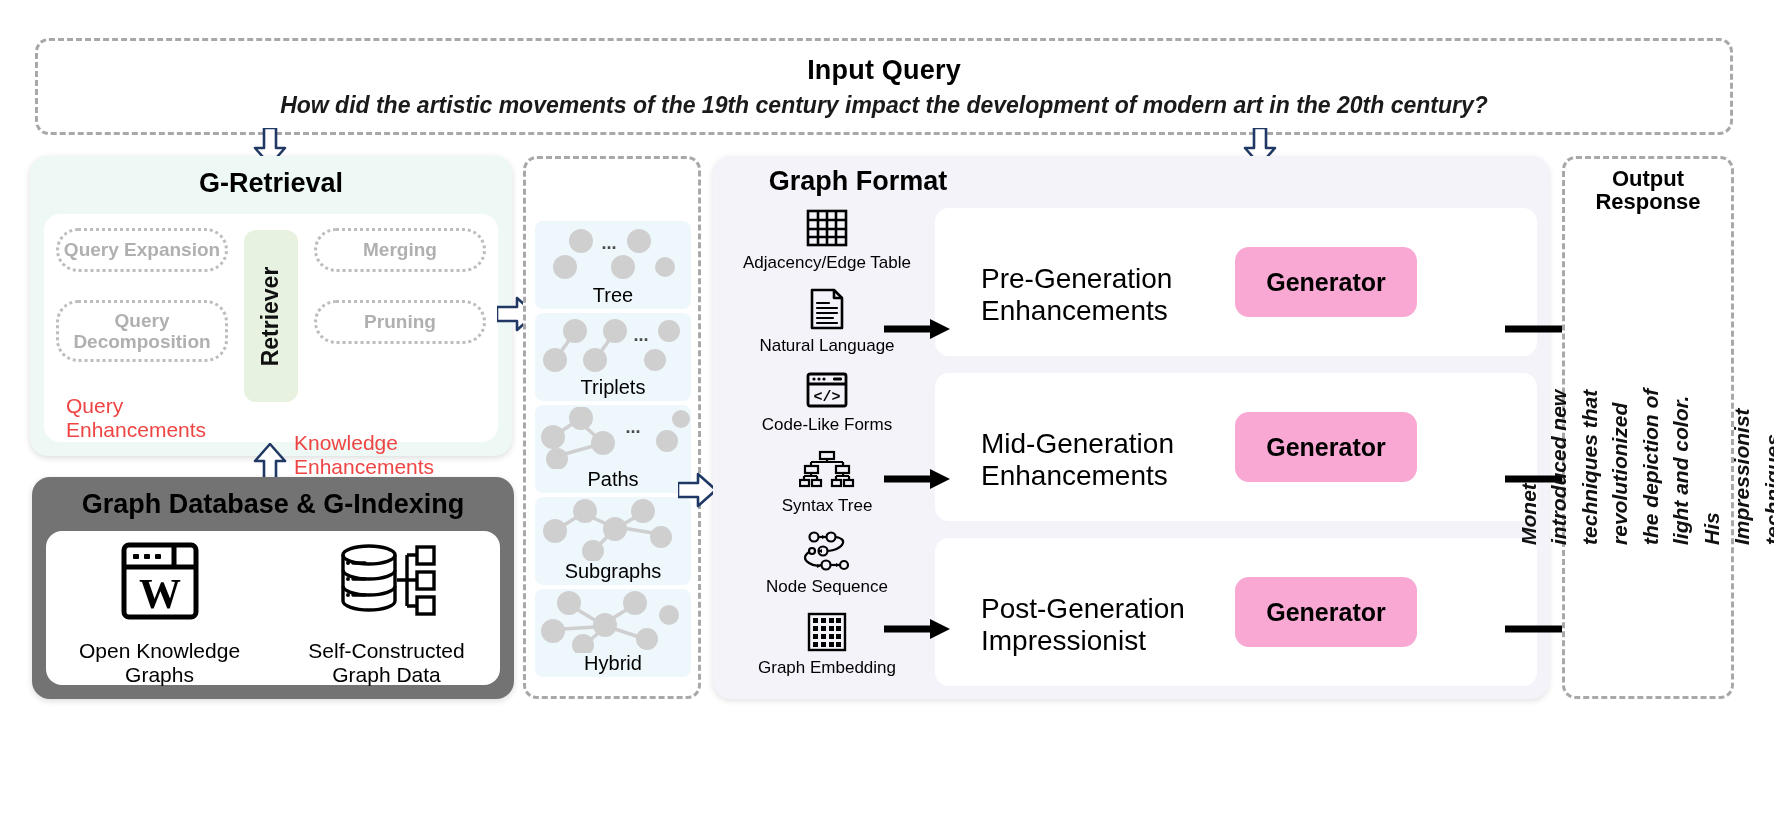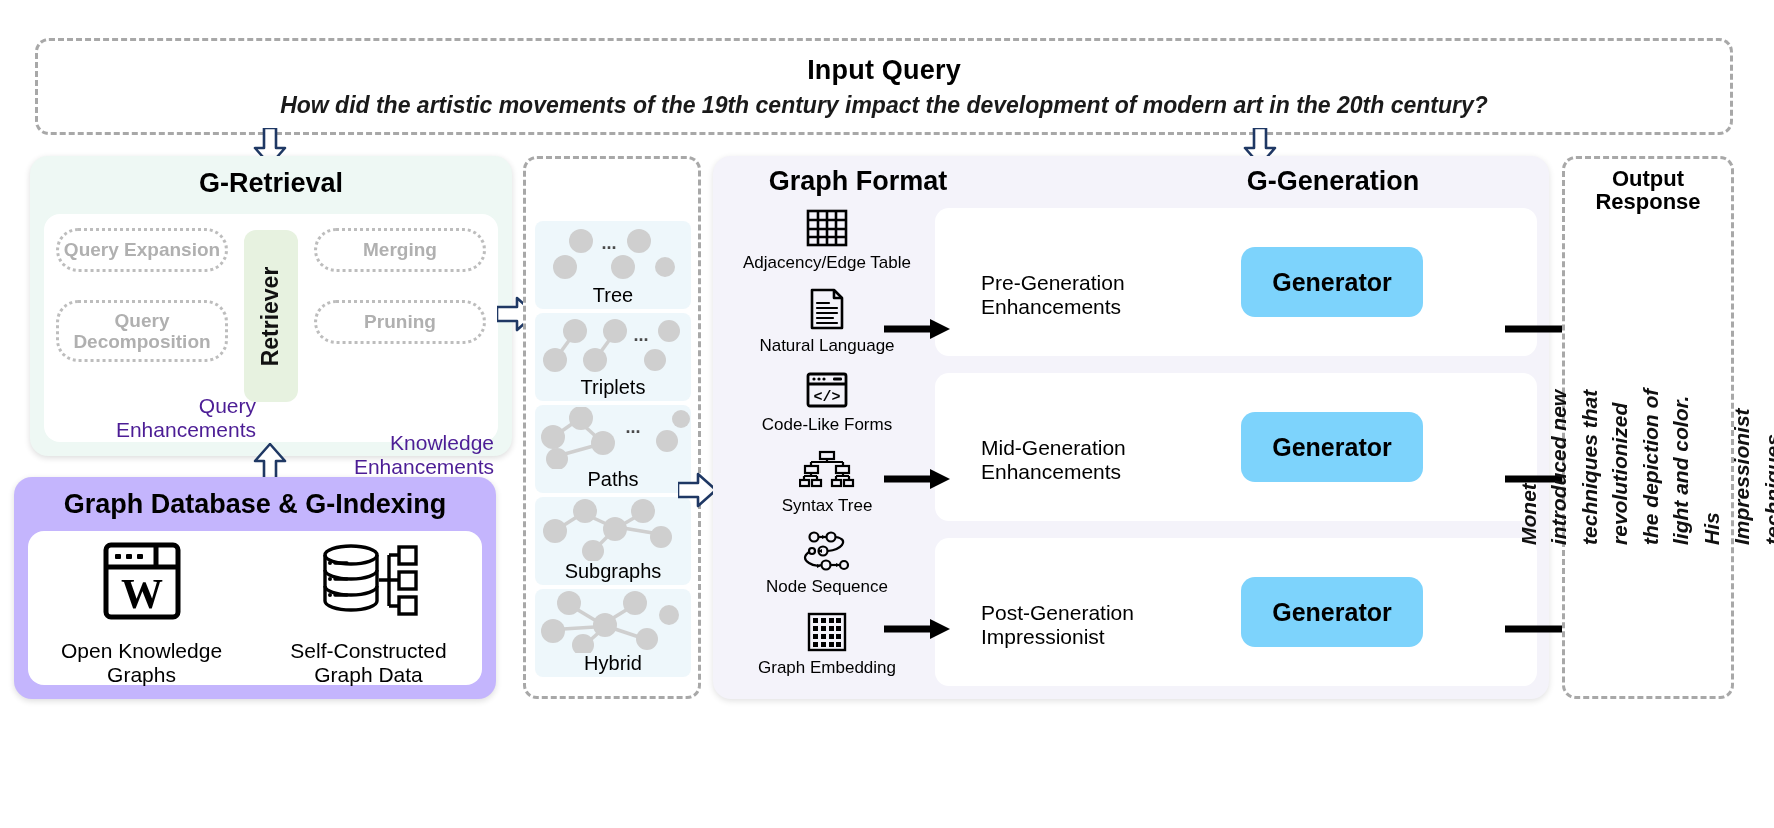--- a/index.html
+++ b/index.html
@@ -543,7 +543,6 @@
 
   <div class="gen-panel">
     <div class="gf-title">Graph Format</div>
-    <div class="gg-title">G-Generation</div>
 
     <div class="gf-list">
 

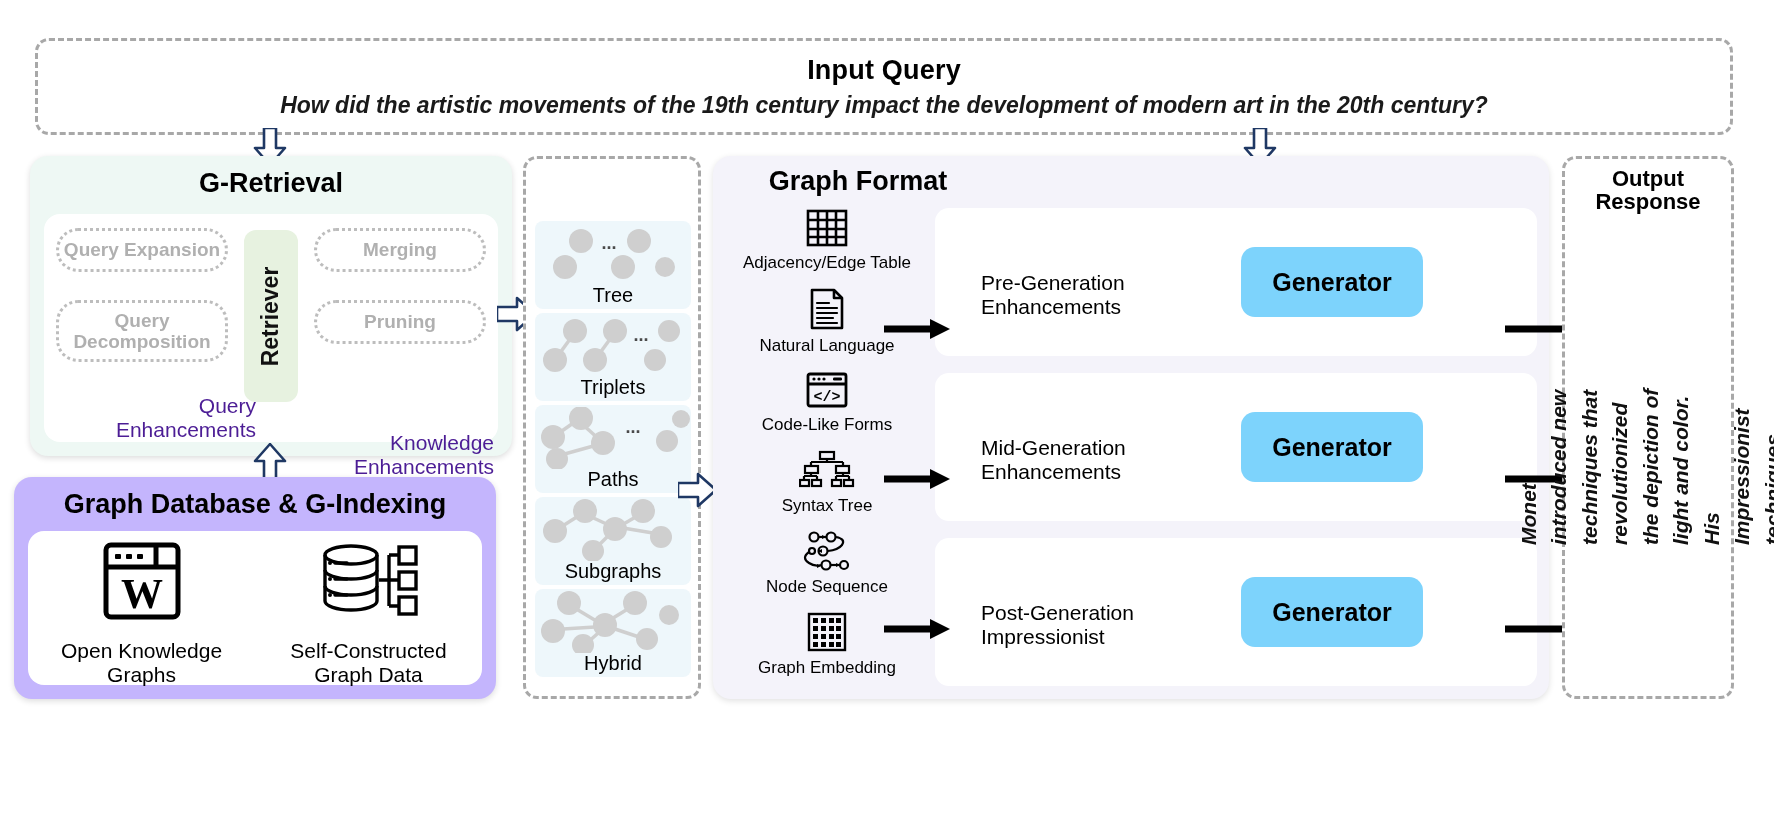--- a/index.html
+++ b/index.html
@@ -261,7 +261,7 @@
     box-sizing: border-box;
   }
   .gg-row .enh {
-    font-size: 21px;
+    font-size: 28px;
     line-height: 1.14;
     width: 250px;
     margin-top: 26px;

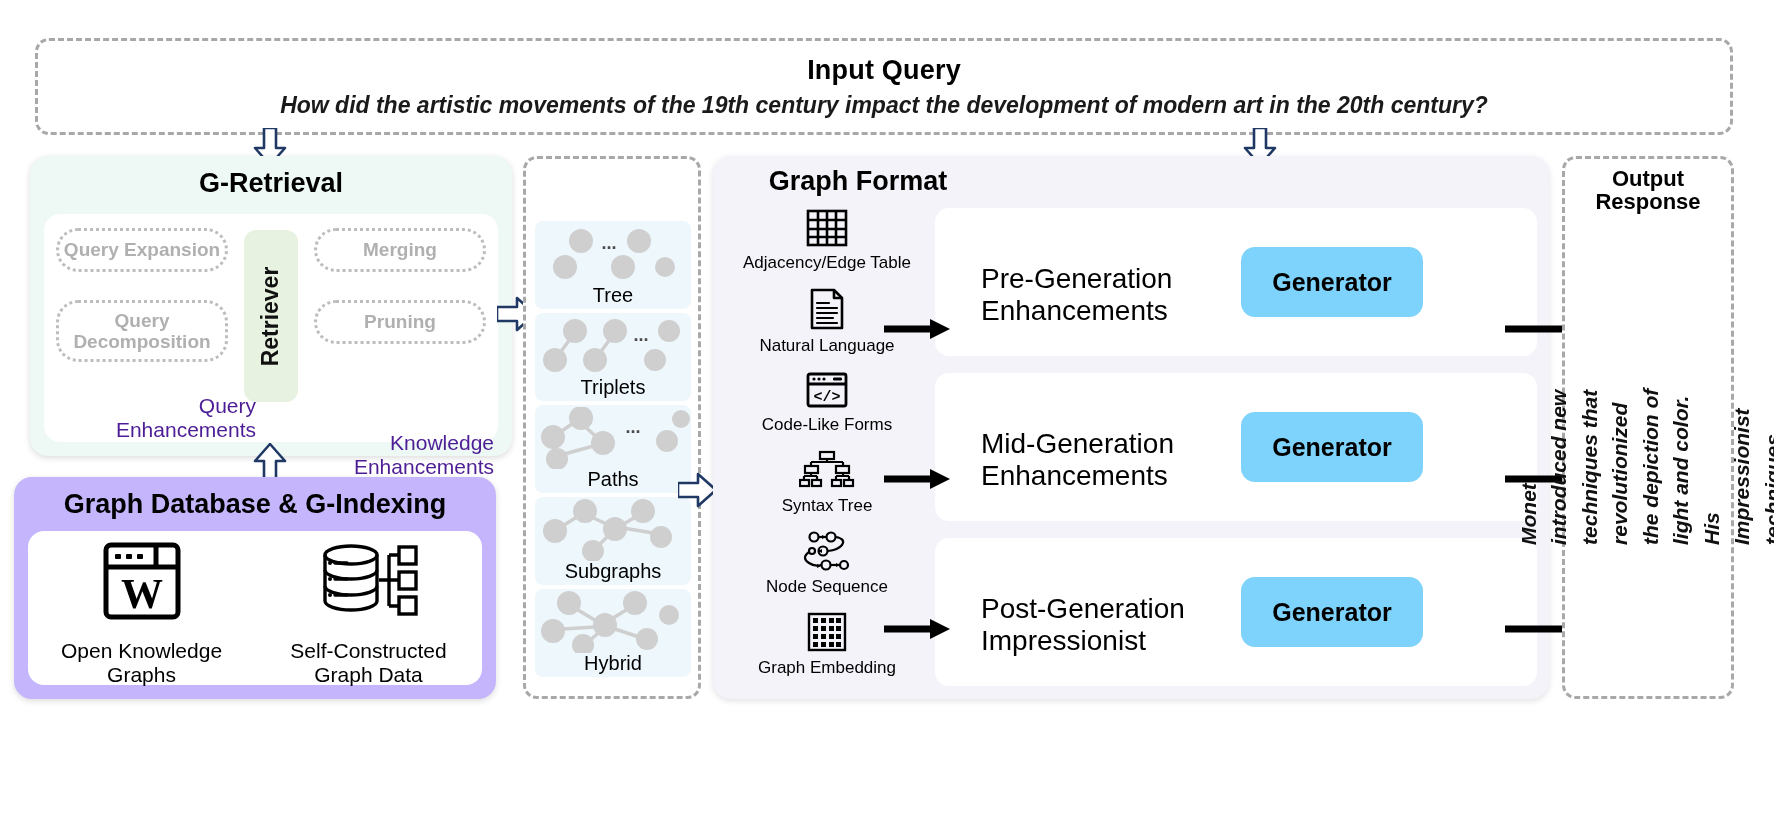--- a/index.html
+++ b/index.html
@@ -267,7 +267,7 @@
     margin-top: 26px;
   }
   .generator-chip {
-    background: #7dd3fc;
+    background: #f9a8d4;
     border-radius: 14px;
     width: 182px; height: 70px;
     display: flex;
@@ -275,7 +275,7 @@
     justify-content: center;
     font-size: 25px;
     font-weight: bold;
-    margin-left: 10px;
+    margin-left: 4px;
   }
 
   

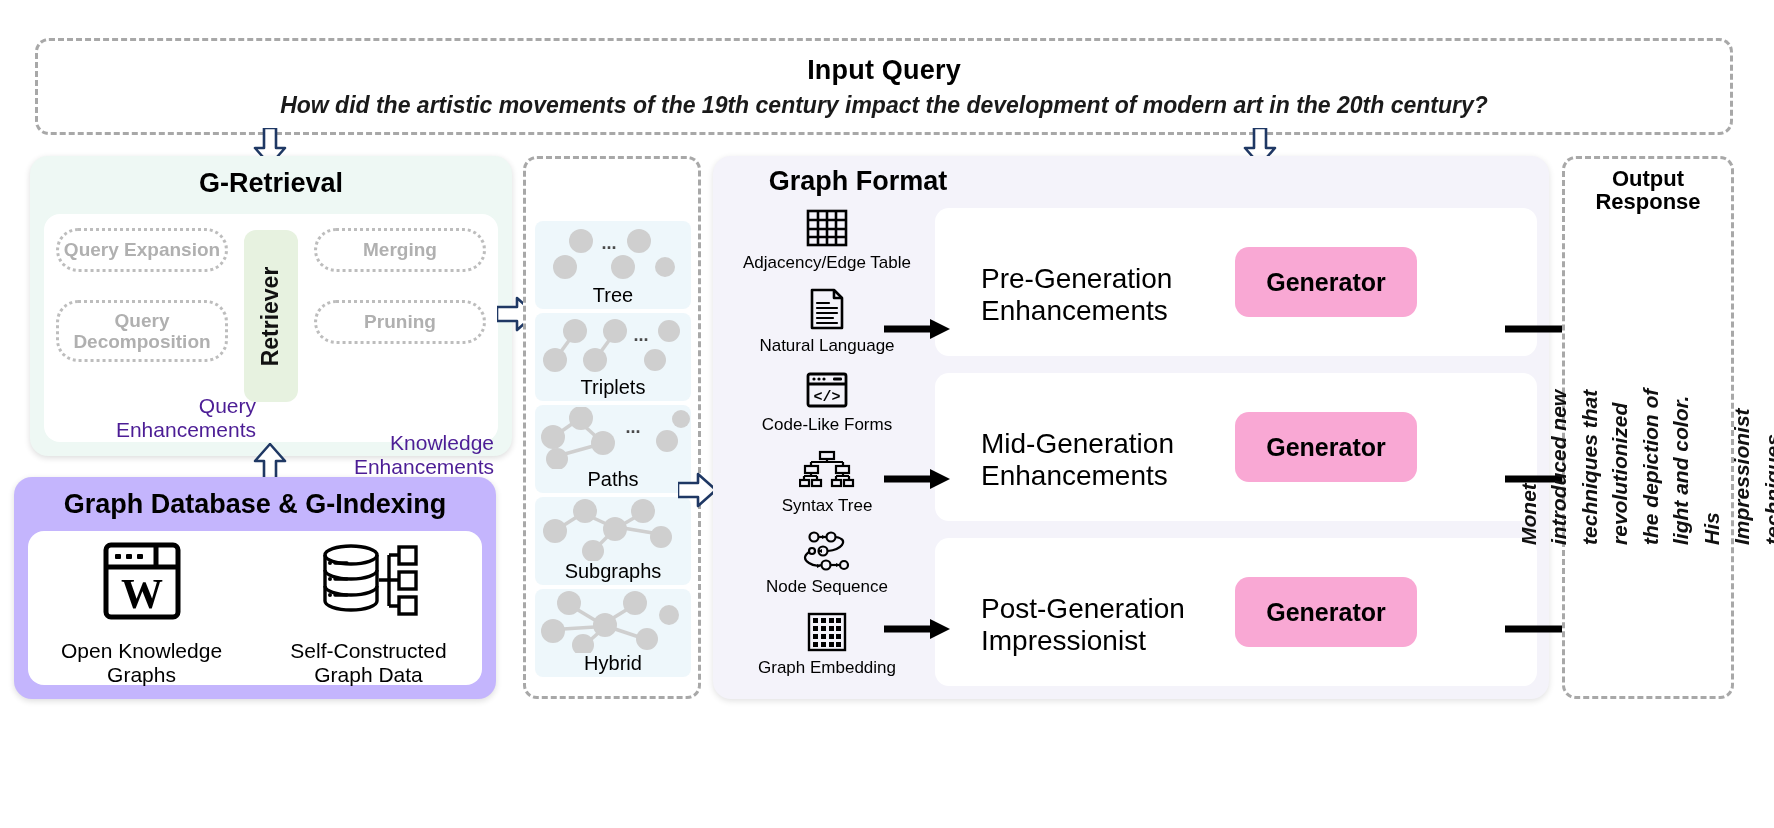--- a/index.html
+++ b/index.html
@@ -120,9 +120,9 @@
   .gr-caption {
     position: absolute;
     font-size: 21px;
-    text-align: right;
+    text-align: left;
     line-height: 1.12;
-    color: #4c1d95;
+    color: #ef4444;
   }
   .gr-cap-left  { left: 22px;  top: 180px; width: 190px; }
   .gr-cap-right { left: 250px; top: 180px; width: 200px; margin-top: 37px; }

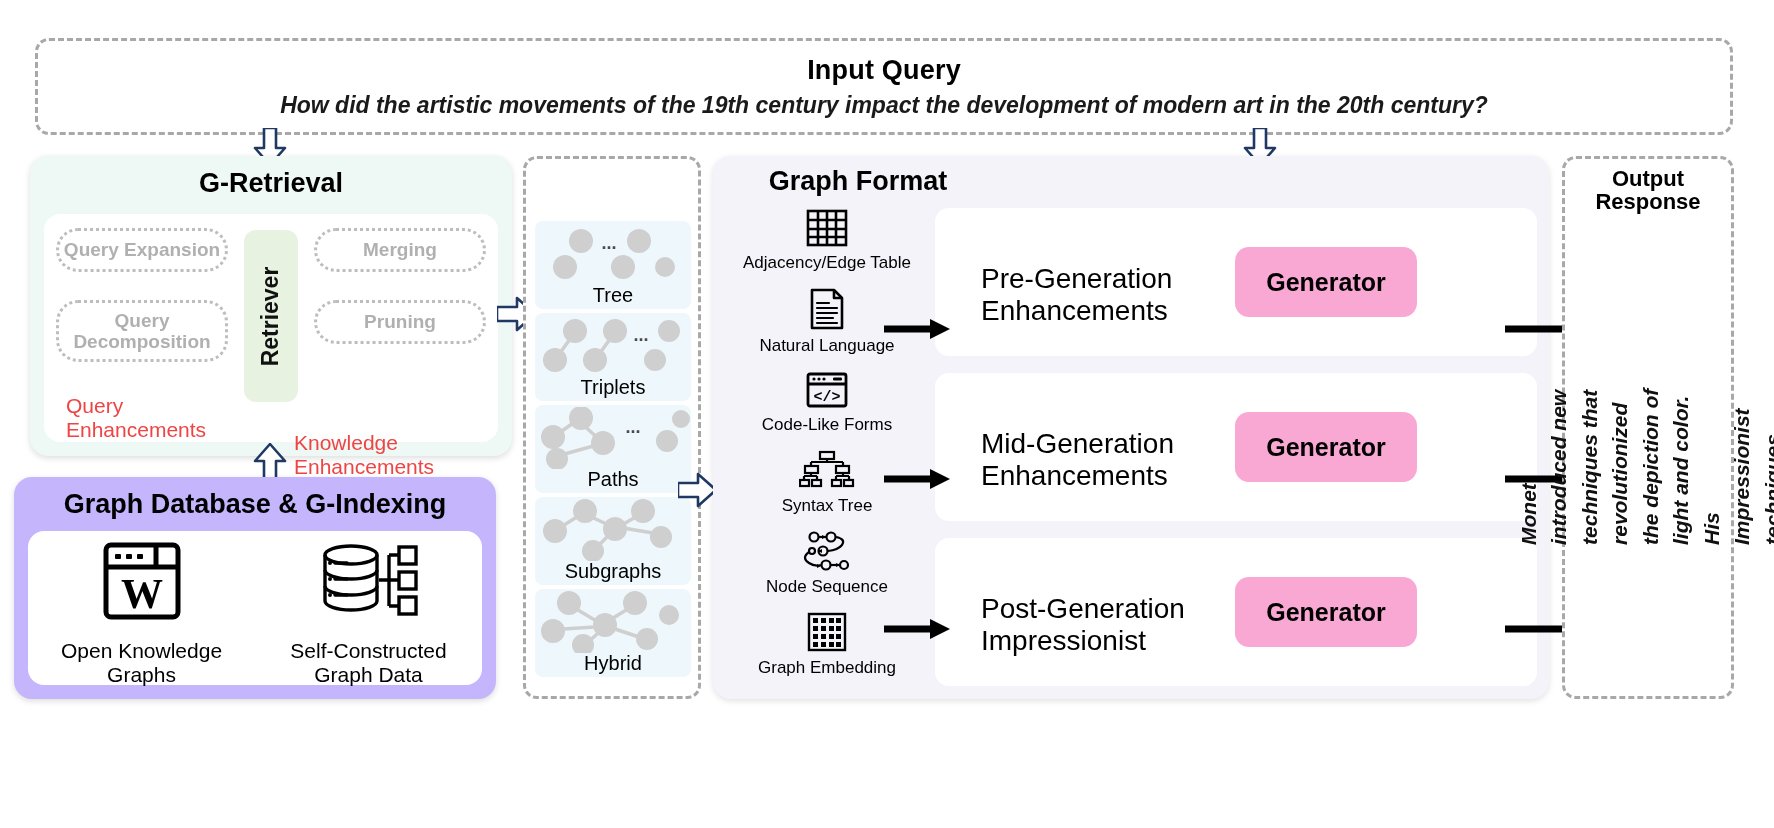--- a/index.html
+++ b/index.html
@@ -130,9 +130,9 @@
   
   .graph-db {
     position: absolute;
-    left: 14px; top: 477px;
+    left: 32px; top: 477px;
     width: 482px; height: 222px;
-    background: #c4b5fd;
+    background: #737373;
     border-radius: 18px;
     box-shadow: 0 2px 6px rgba(0,0,0,.14);
     box-sizing: border-box;

